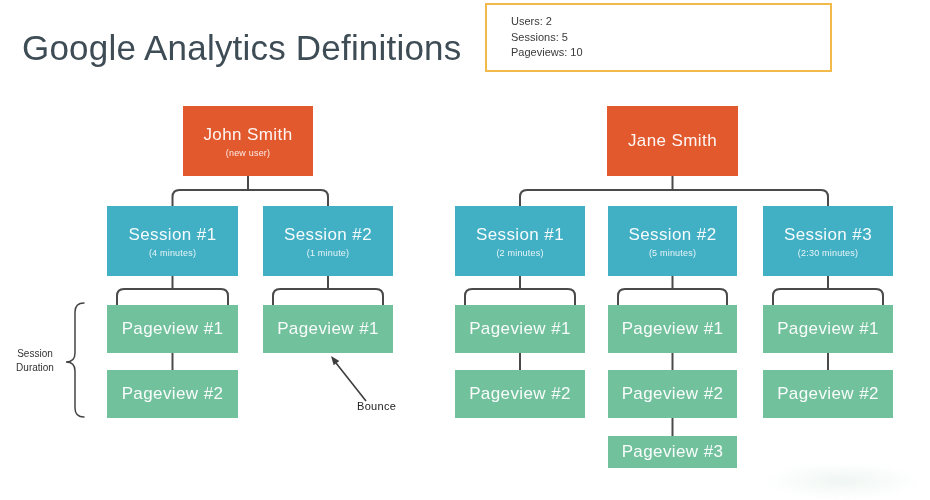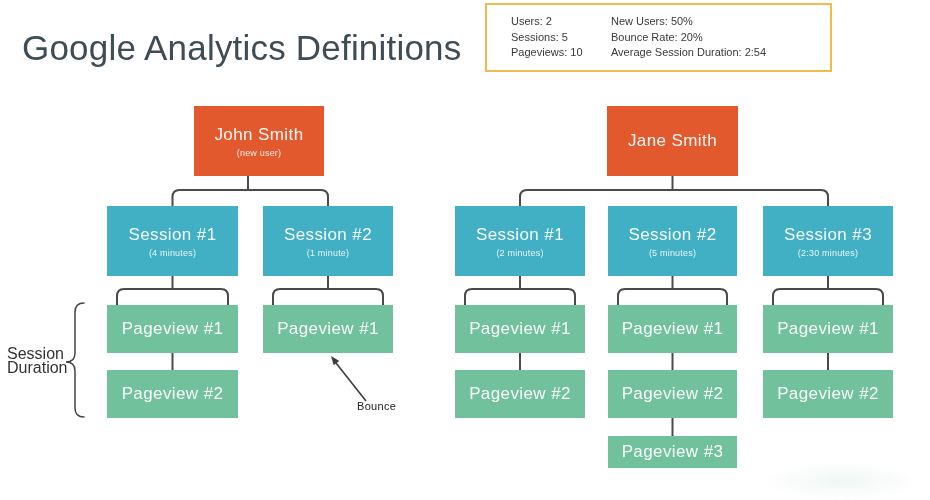--- a/index.html
+++ b/index.html
@@ -100,11 +100,6 @@
       <div>Sessions: 5</div>
       <div>Pageviews: 10</div>
     </div>
-    <div class="stats-col c2">
-      <div>New Users: 50%</div>
-      <div>Bounce Rate: 20%</div>
-      <div>Average Session Duration: 2:54</div>
-    </div>
   </div>
 
   <svg class="overlay" width="930" height="500" viewBox="0 0 930 500">

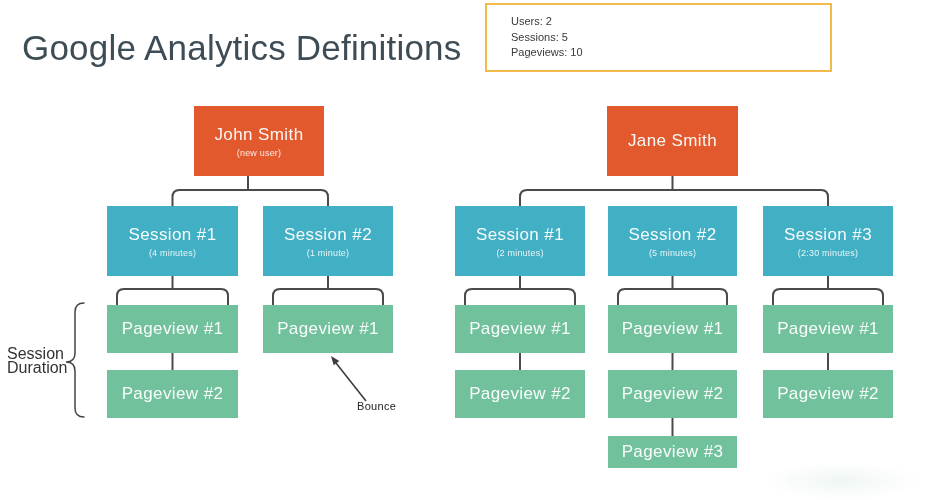--- a/index.html
+++ b/index.html
@@ -131,7 +131,7 @@
     <polygon class="arrow-head" points="331,356 339.3,361 333.7,365.2"></polygon>
   </svg>
 
-  <div class="box user" style="left:194px;top:106px;width:130px;height:70px;">
+  <div class="box user" style="left:183px;top:106px;width:130px;height:70px;">
     <span class="label">John Smith</span>
     <span class="sub">(new user)</span>
   </div>

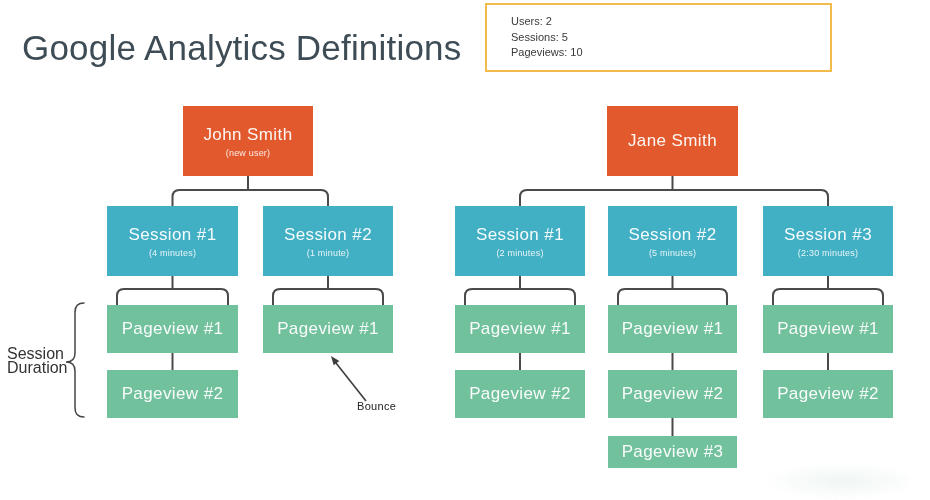--- a/index.html
+++ b/index.html
@@ -73,7 +73,7 @@
   svg.overlay polygon.arrow-head{fill:#3d3d3d;}
   .anno-session-duration{
     position:absolute;left:7px;top:347px;width:56px;
-    font-size:16px;line-height:14px;color:#333;
+    font-size:10px;line-height:14px;color:#333;
     text-align:center;
   }
   .anno-bounce{

